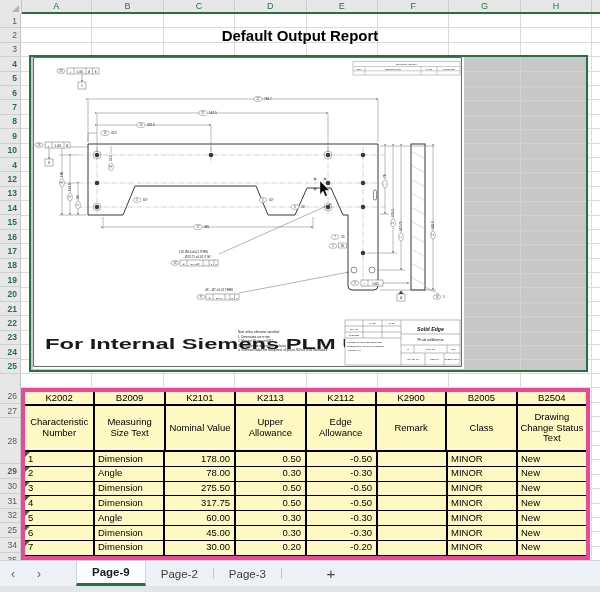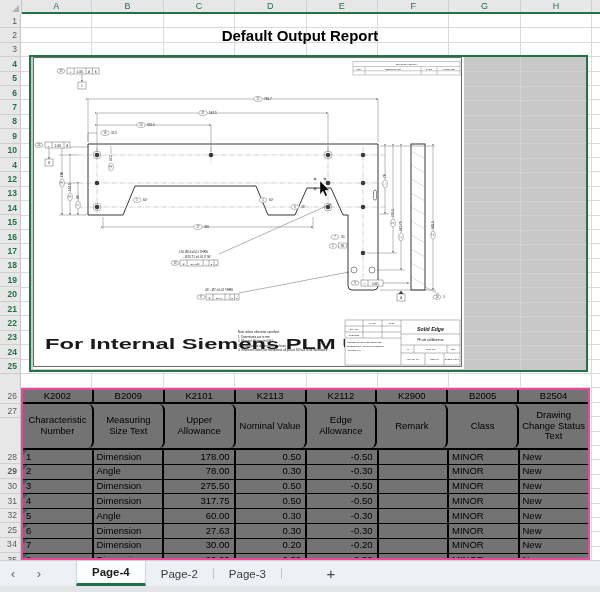--- a/index.html
+++ b/index.html
@@ -44,7 +44,7 @@
 
   
   .rtable{position:absolute;left:21px;top:388px;width:569px;height:172px;box-sizing:border-box;
-      background:#737373;border:2px solid #ec4899;overflow:hidden;z-index:4;}
+      background:#fef9c3;border:4px solid #ec4899;overflow:hidden;z-index:4;}
   .t-row{display:flex;box-sizing:border-box;}
   .t-row.code{height:14px;border-bottom:2px solid #000;}
   .t-row.labels{height:46px;border-bottom:2px solid #000;}

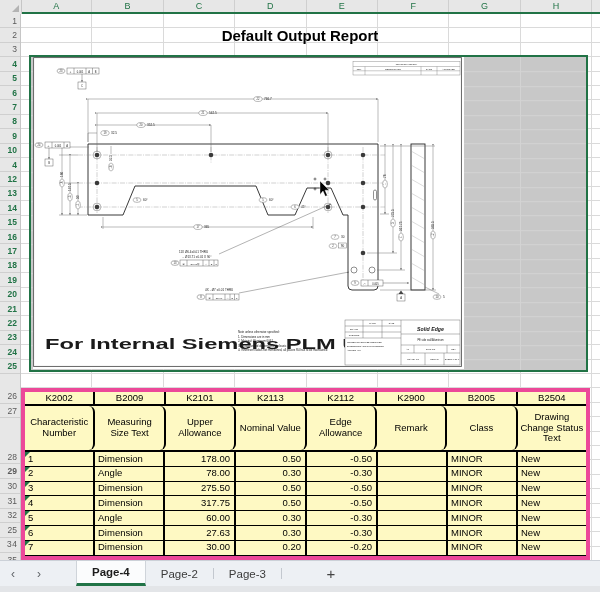--- a/index.html
+++ b/index.html
@@ -53,7 +53,7 @@
       display:flex;align-items:center;justify-content:center;font-size:9.5px;color:#000;
       line-height:1.12;text-align:center;overflow:hidden;}
   .t-cell:last-child{border-right:none;}
-  .t-row.labels .t-cell{padding:0 2px;border-radius:6px;}
+  .t-row.labels .t-cell{padding:0 2px;}
   .t-cell.al{justify-content:flex-start;text-align:left;padding-left:3px;}
   .t-cell.ar{justify-content:flex-end;text-align:center;padding-right:4px;}
   .tri{position:absolute;top:0;left:0;width:0;height:0;

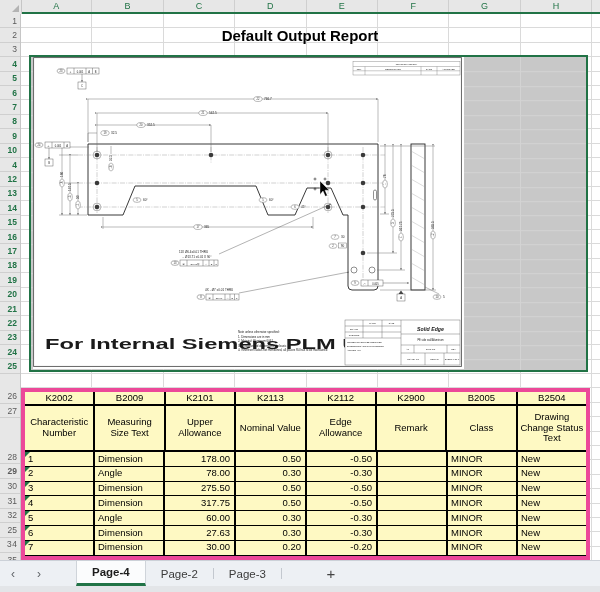--- a/index.html
+++ b/index.html
@@ -479,8 +479,8 @@
       <div class="t-row labels">
         <div class="t-cell">Characteristic Number</div>
         <div class="t-cell">Measuring Size Text</div>
+        <div class="t-cell">Nominal Value</div>
         <div class="t-cell">Upper Allowance</div>
-        <div class="t-cell">Nominal Value</div>
         <div class="t-cell">Edge Allowance</div>
         <div class="t-cell">Remark</div>
         <div class="t-cell">Class</div>

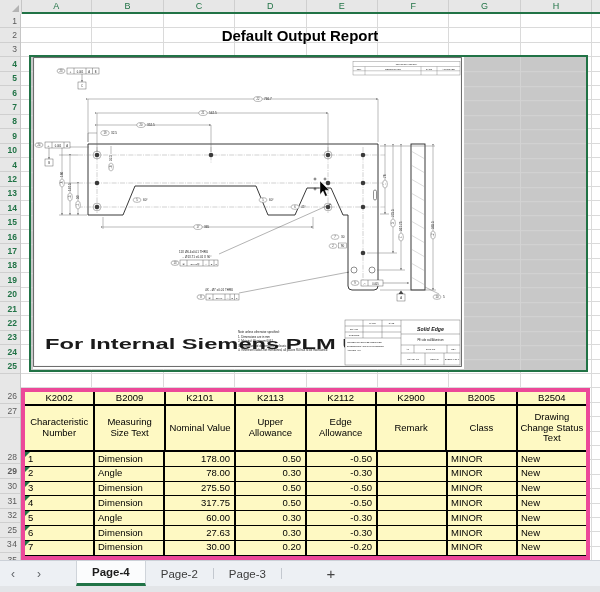--- a/index.html
+++ b/index.html
@@ -27,7 +27,7 @@
   .gut-cell{box-sizing:border-box;border-bottom:1px solid #cfcfcf;font-size:8.5px;color:#5a5a5a;
           text-align:right;padding-right:3px;display:flex;align-items:center;justify-content:flex-end;}
   .gut-cell.sel{color:#217346;font-weight:700;}
-  .gut-cell.tall{align-items:flex-end;padding-bottom:1px;}
+  .gut-cell.tall{align-items:flex-end;padding-bottom:17px;}
 
   
   .title-cell{position:absolute;left:0;right:0;top:28.4px;height:14.4px;display:flex;

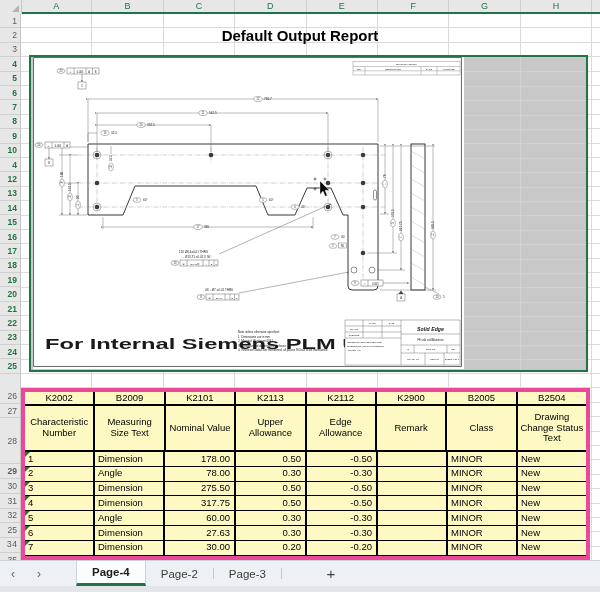--- a/index.html
+++ b/index.html
@@ -539,7 +539,7 @@
       <div class="t-row data">
         <div class="t-cell al"><span class="tri"></span>6</div>
         <div class="t-cell al">Dimension</div>
-        <div class="t-cell ar">27.63</div>
+        <div class="t-cell ar">45.00</div>
         <div class="t-cell ar">0.30</div>
         <div class="t-cell ar">-0.30</div>
         <div class="t-cell al"></div>

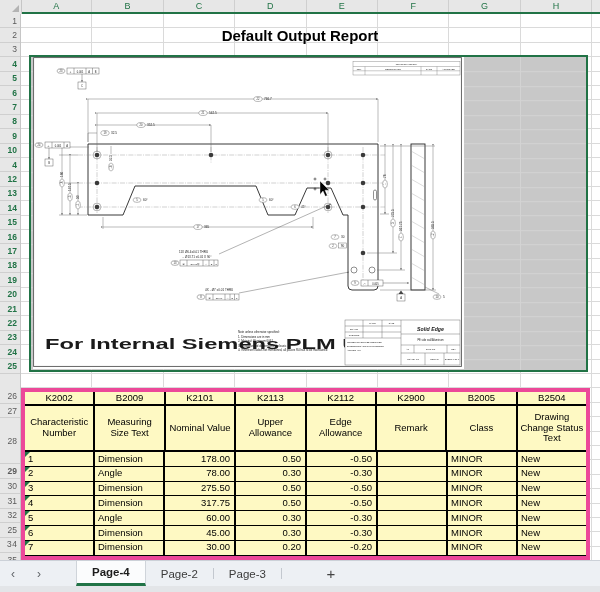--- a/index.html
+++ b/index.html
@@ -131,7 +131,7 @@
       <div class="gut-cell" style="height: 14.8px;">31</div>
       <div class="gut-cell" style="height: 14.8px;">32</div>
       <div class="gut-cell" style="height: 14.8px;">25</div>
-      <div class="gut-cell" style="height: 14.8px; font-family: Liberation Mono, monospace;">34</div>
+      <div class="gut-cell" style="height: 14.8px;">34</div>
       <div class="gut-cell" style="height: 14.8px;">35</div>
       <div class="gut-cell" style="height: 14.8px;">36</div>
     </div>

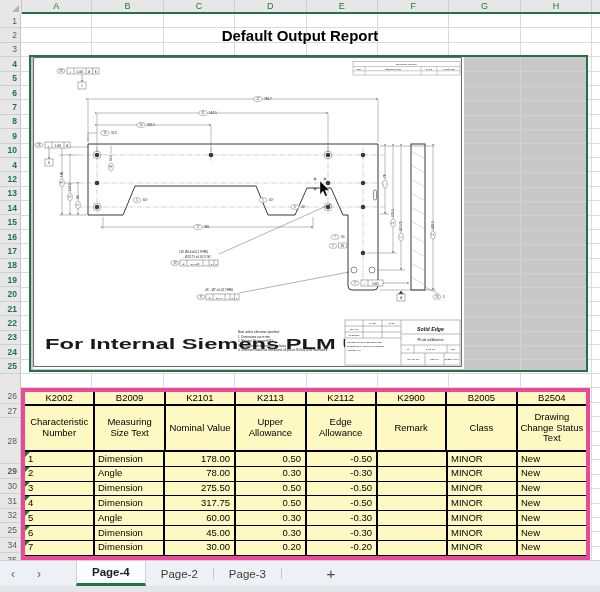--- a/index.html
+++ b/index.html
@@ -572,7 +572,7 @@
     <div class="nav-arrow">‹</div>
     <div class="nav-arrow">›</div>
     <div class="tabs-wrap">
-      <div class="tab active">Page-4</div>
+      <div class="tab active">Page-9</div>
       <div class="tab">Page-2</div>
       <div class="tab-divider"></div>
       <div class="tab">Page-3</div>

